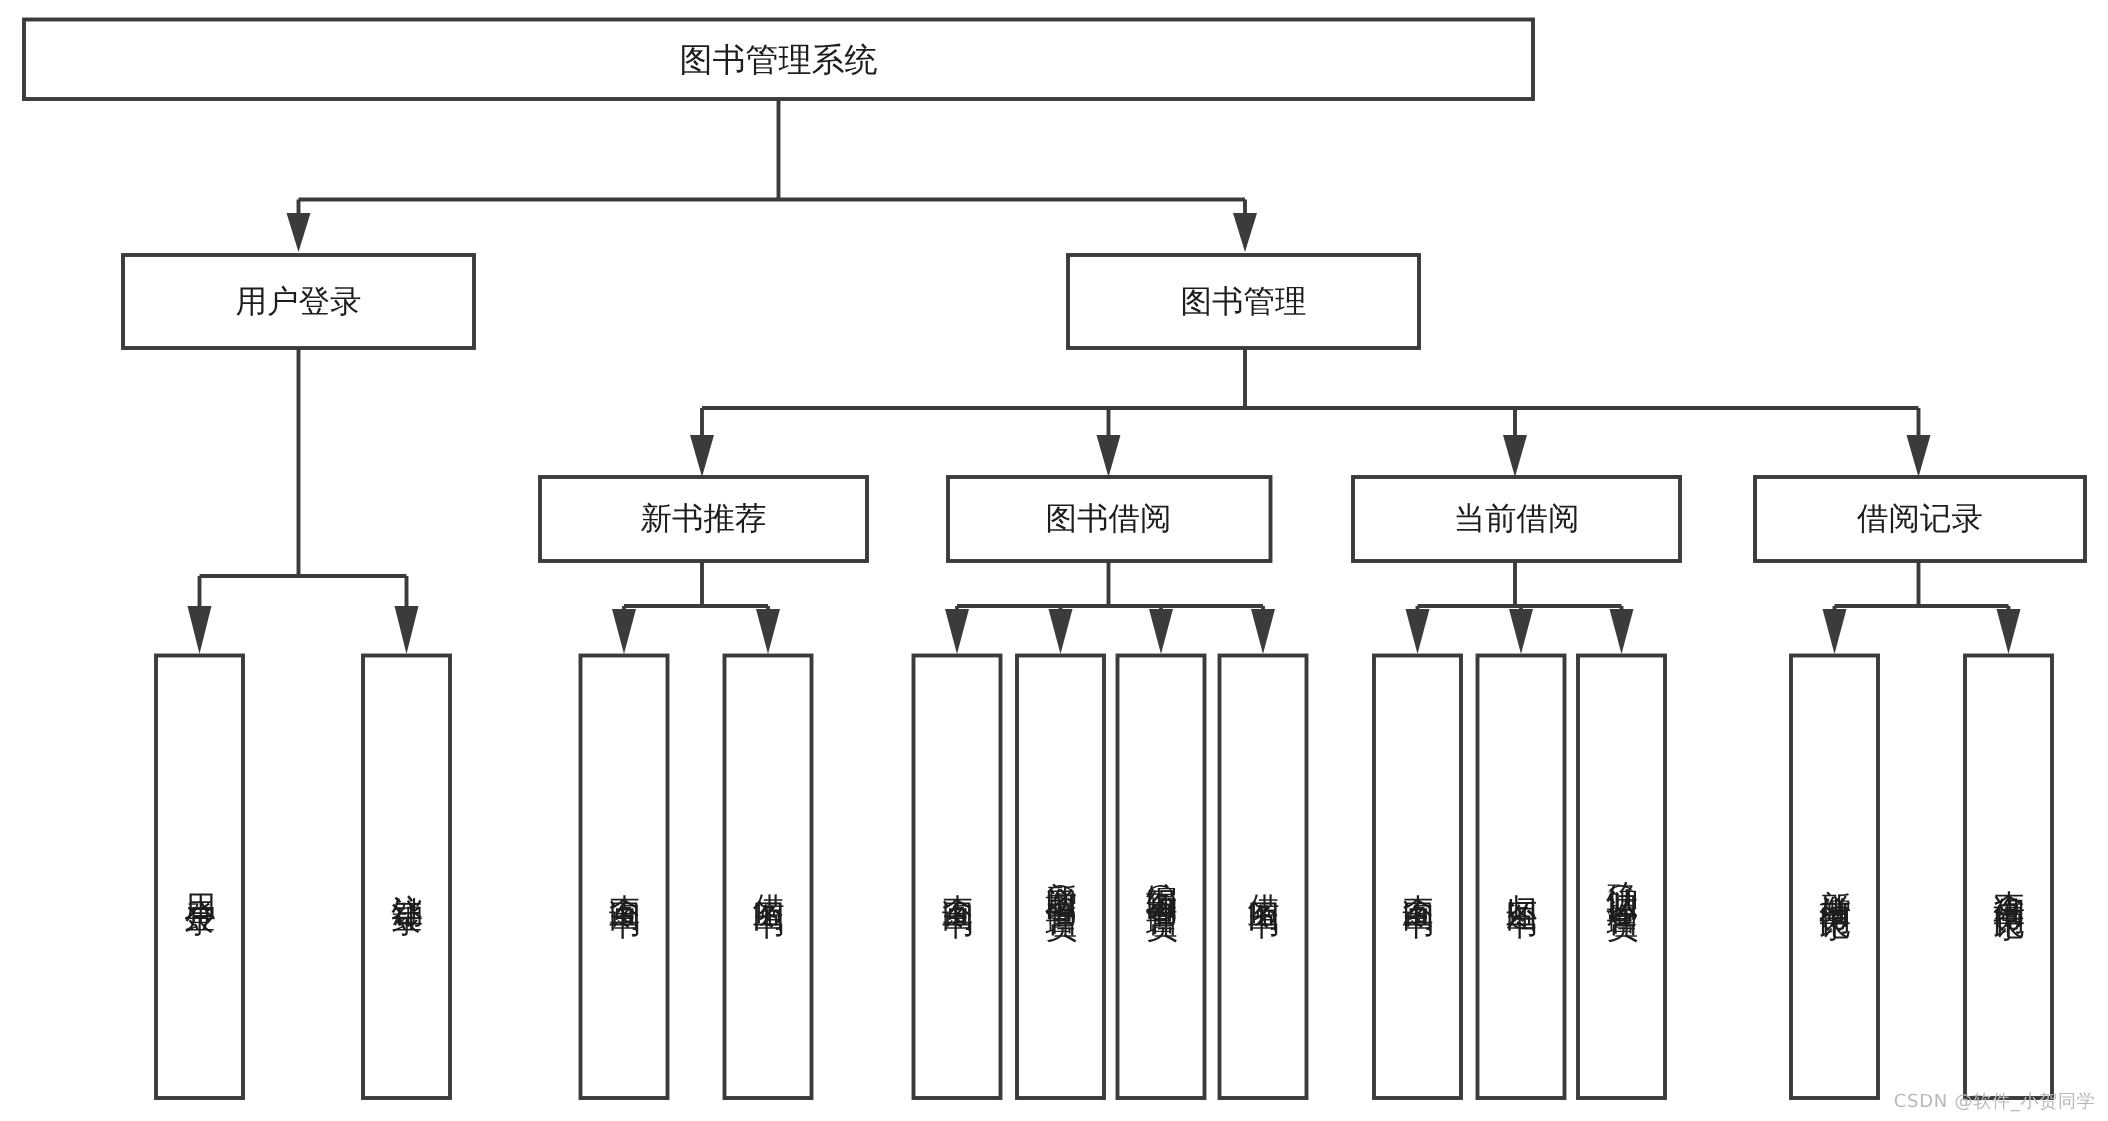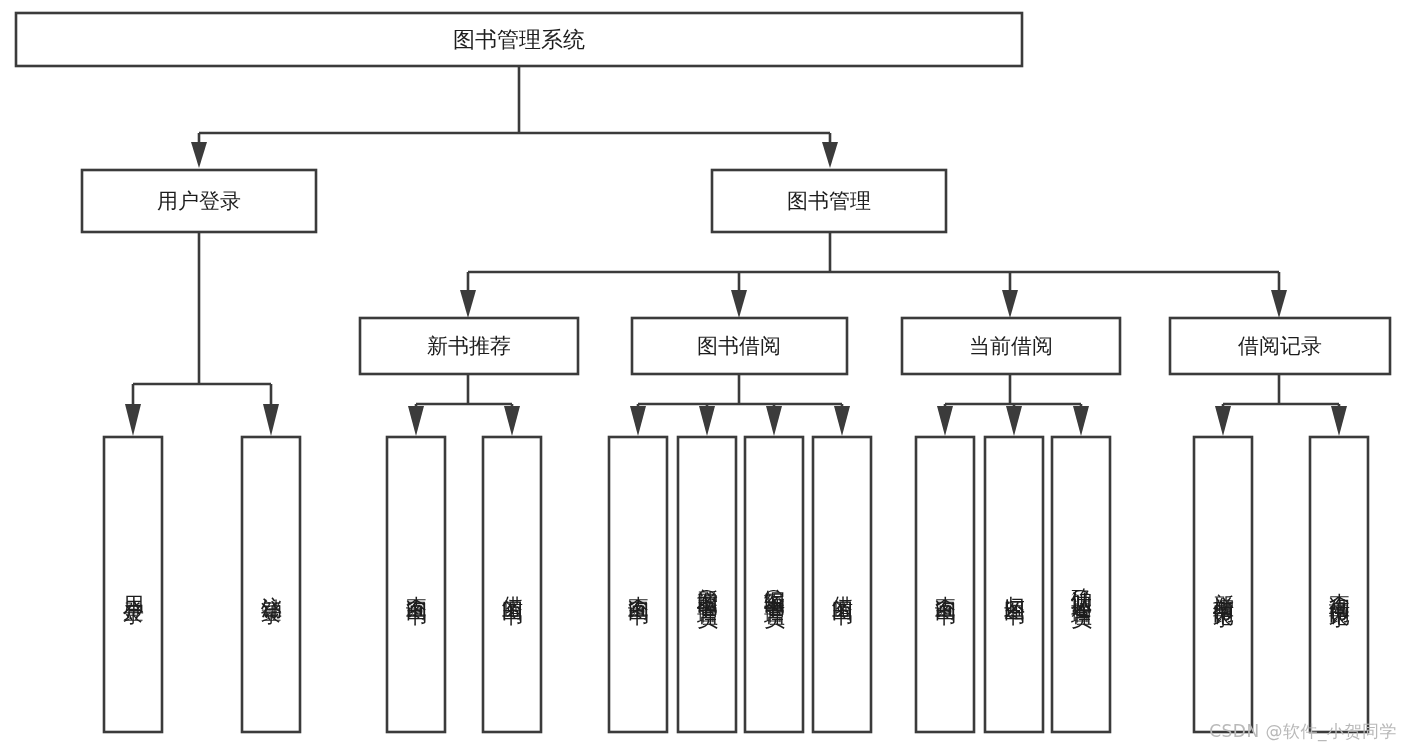--- a/index.html
+++ b/index.html
@@ -76,7 +76,7 @@
     right: 8px;
     bottom: 4px;
     font-family: "DejaVu Sans", "Liberation Sans", sans-serif;
-    font-size: 17px;
+    font-size: 12px;
     color: #b9b9b9;
     letter-spacing: 0.5px;
     white-space: nowrap;

